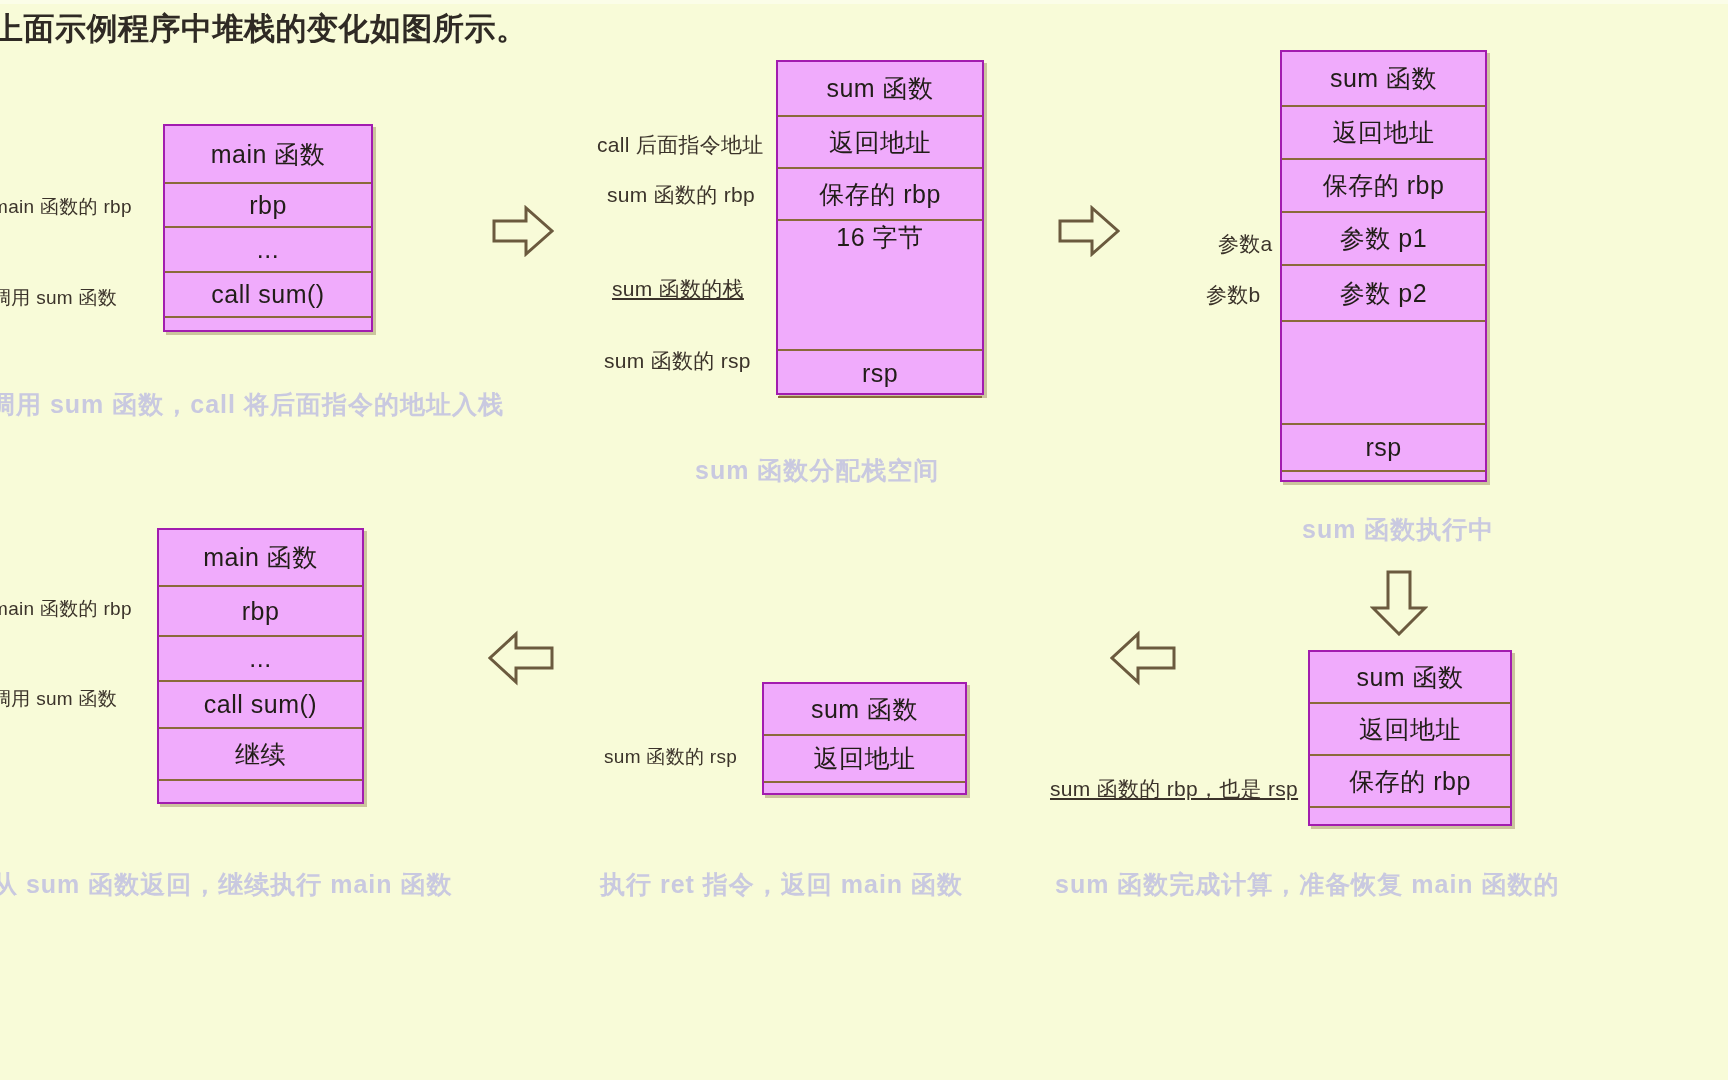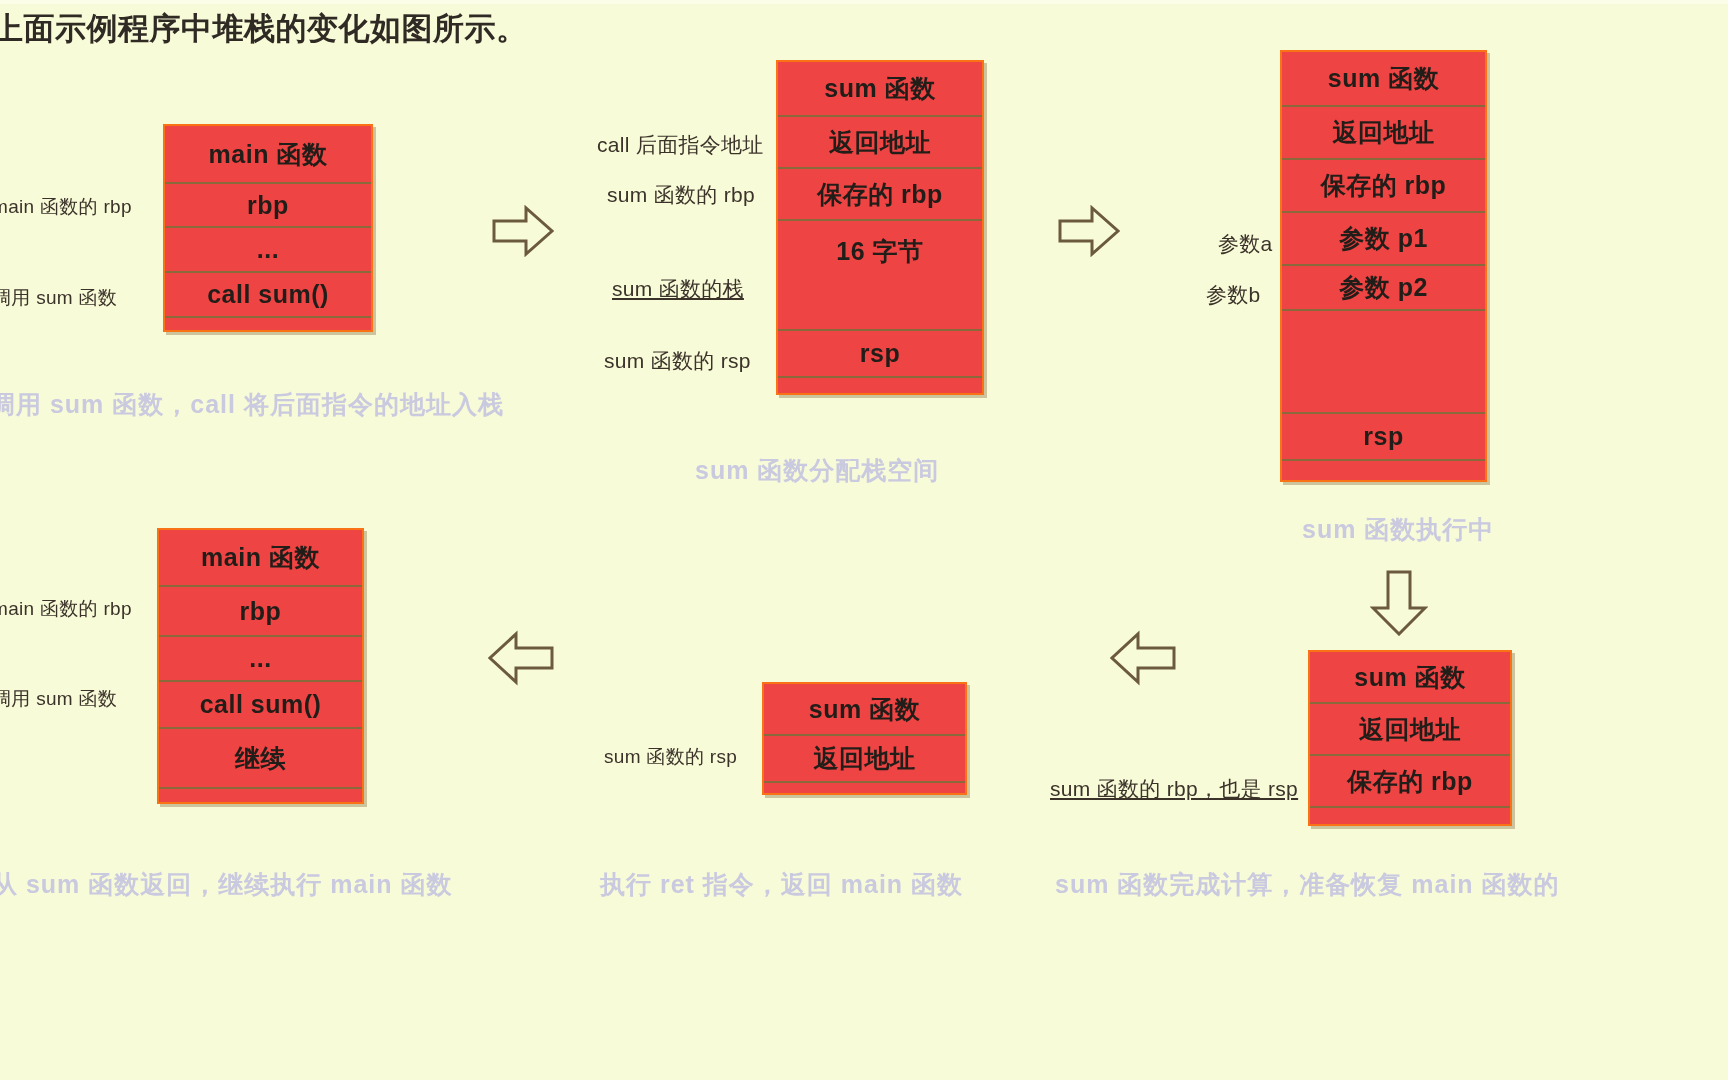--- a/index.html
+++ b/index.html
@@ -38,10 +38,9 @@
   .stack {
     position: absolute;
     box-sizing: border-box;
-    border: 2px solid #f97316;
-    background: #ef4444;
+    border: 2px solid #a21caf;
+    background: #f0abfc;
     box-shadow: 3px 3px 0 rgba(120,95,50,0.35);
-    font-weight: bold;
   }
   .row {
     box-sizing: border-box;

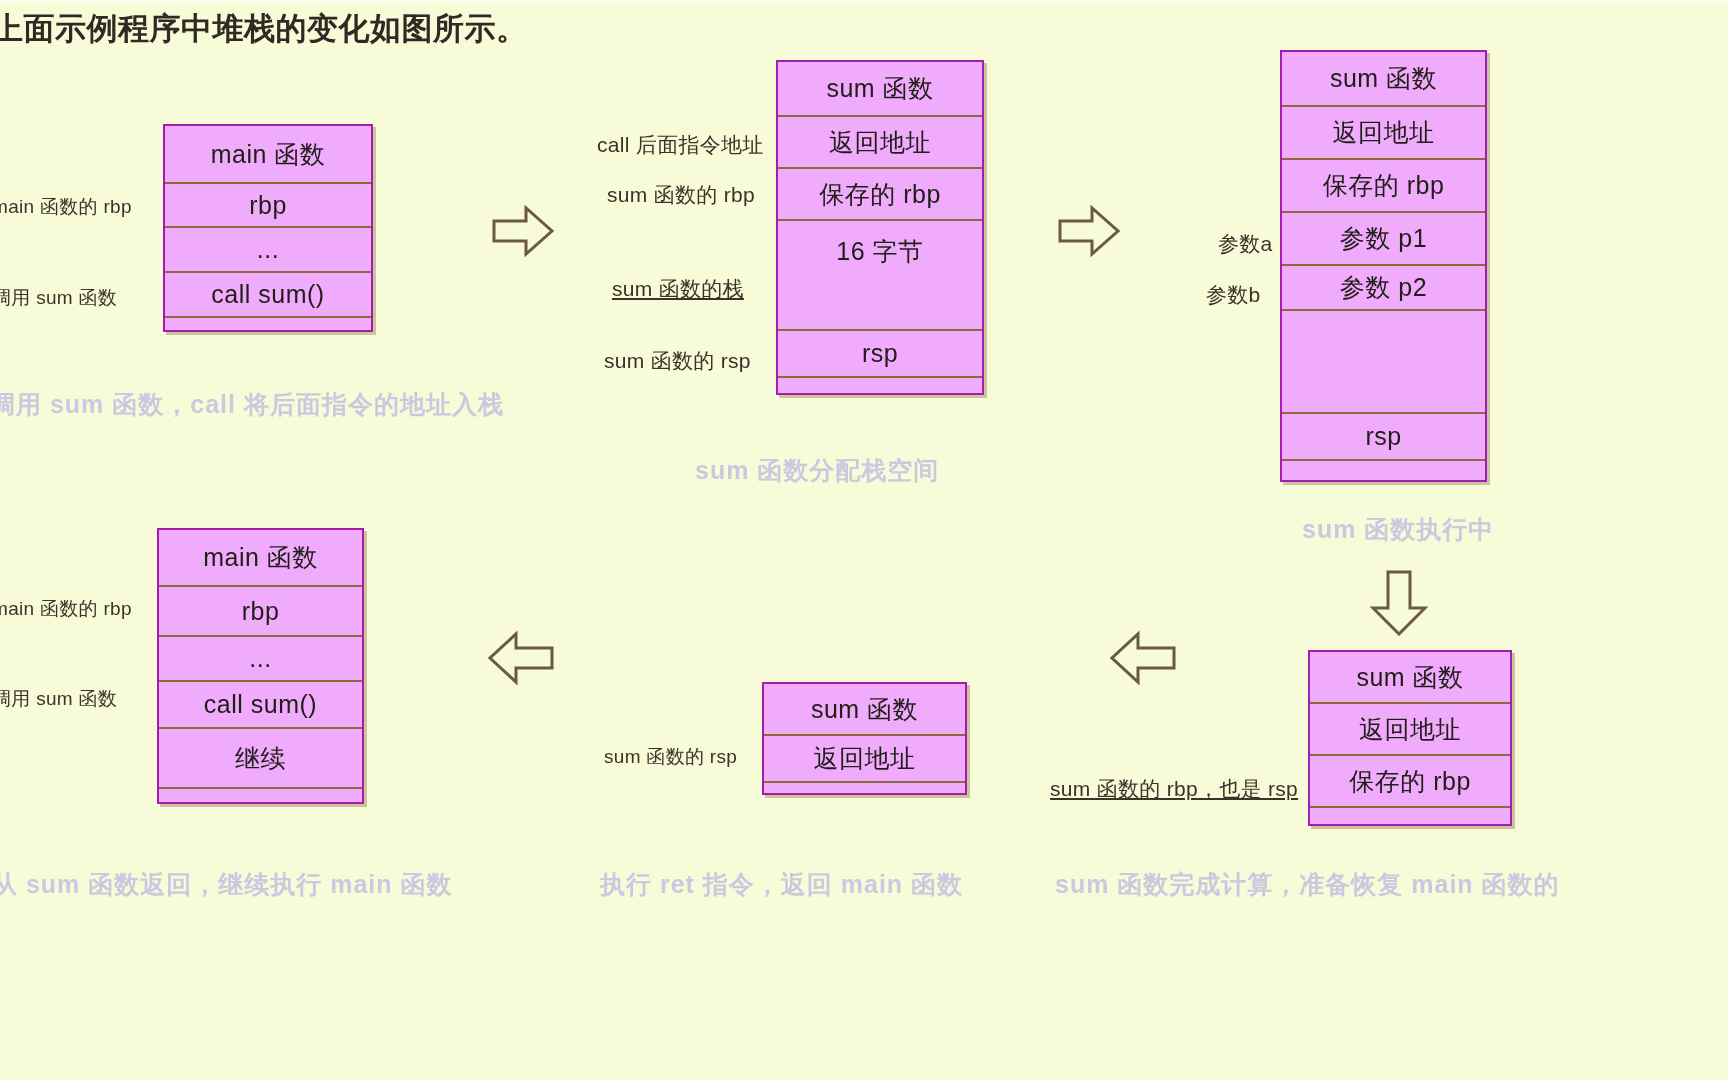--- a/index.html
+++ b/index.html
@@ -110,7 +110,7 @@
   <div class="row" style="height:55px;">sum 函数</div>
   <div class="row" style="height:52px;">返回地址</div>
   <div class="row" style="height:52px;">保存的 rbp</div>
-  <div class="row" style="height:110px; align-items:flex-start; padding-top:14px;">16 字节</div>
+  <div class="row" style="height:130px; align-items:flex-start; padding-top:0;">16 字节</div>
   <div class="row" style="height:47px;">rsp</div>
   <div class="row blank" style="height:15px;"></div>
 </div>

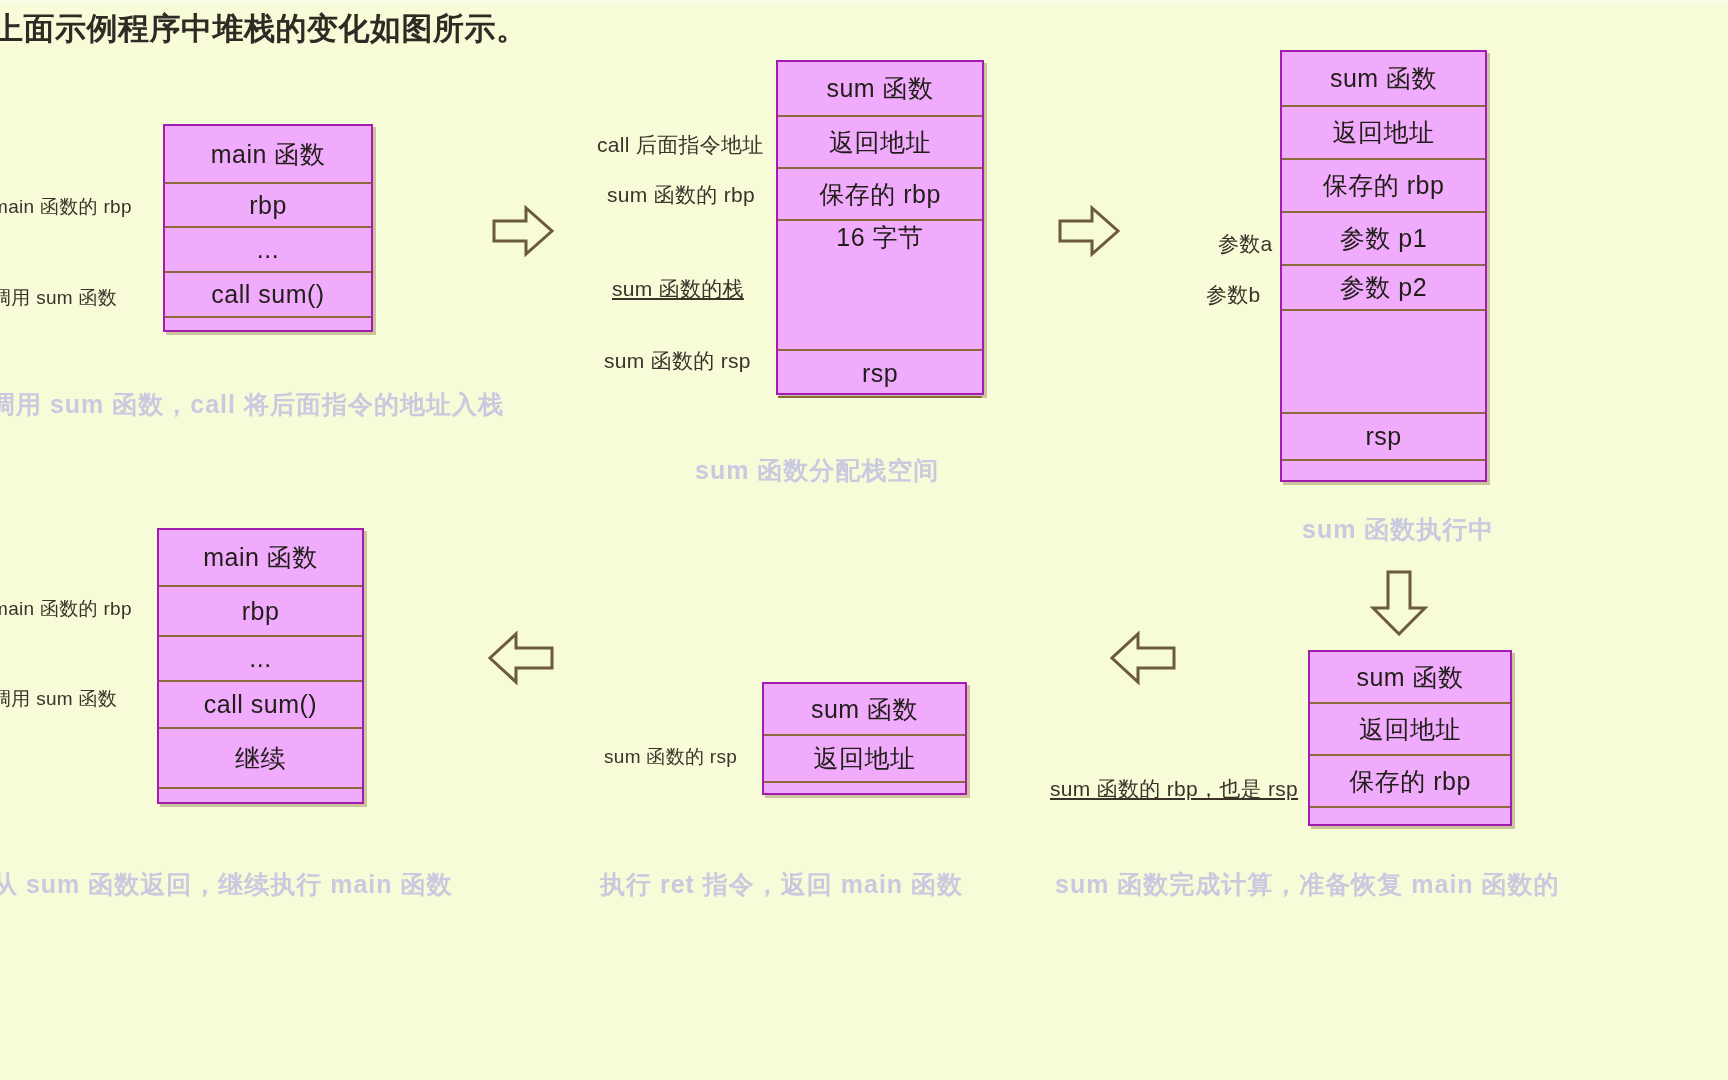--- a/index.html
+++ b/index.html
@@ -131,7 +131,7 @@
   <div class="row" style="height:53px;">返回地址</div>
   <div class="row" style="height:53px;">保存的 rbp</div>
   <div class="row" style="height:53px;">参数 p1</div>
-  <div class="row" style="height:45px;">参数 p2</div>
+  <div class="row" style="height:56px;">参数 p2</div>
   <div class="row blank" style="height:103px;"></div>
   <div class="row" style="height:47px;">rsp</div>
   <div class="row blank" style="height:11px;"></div>

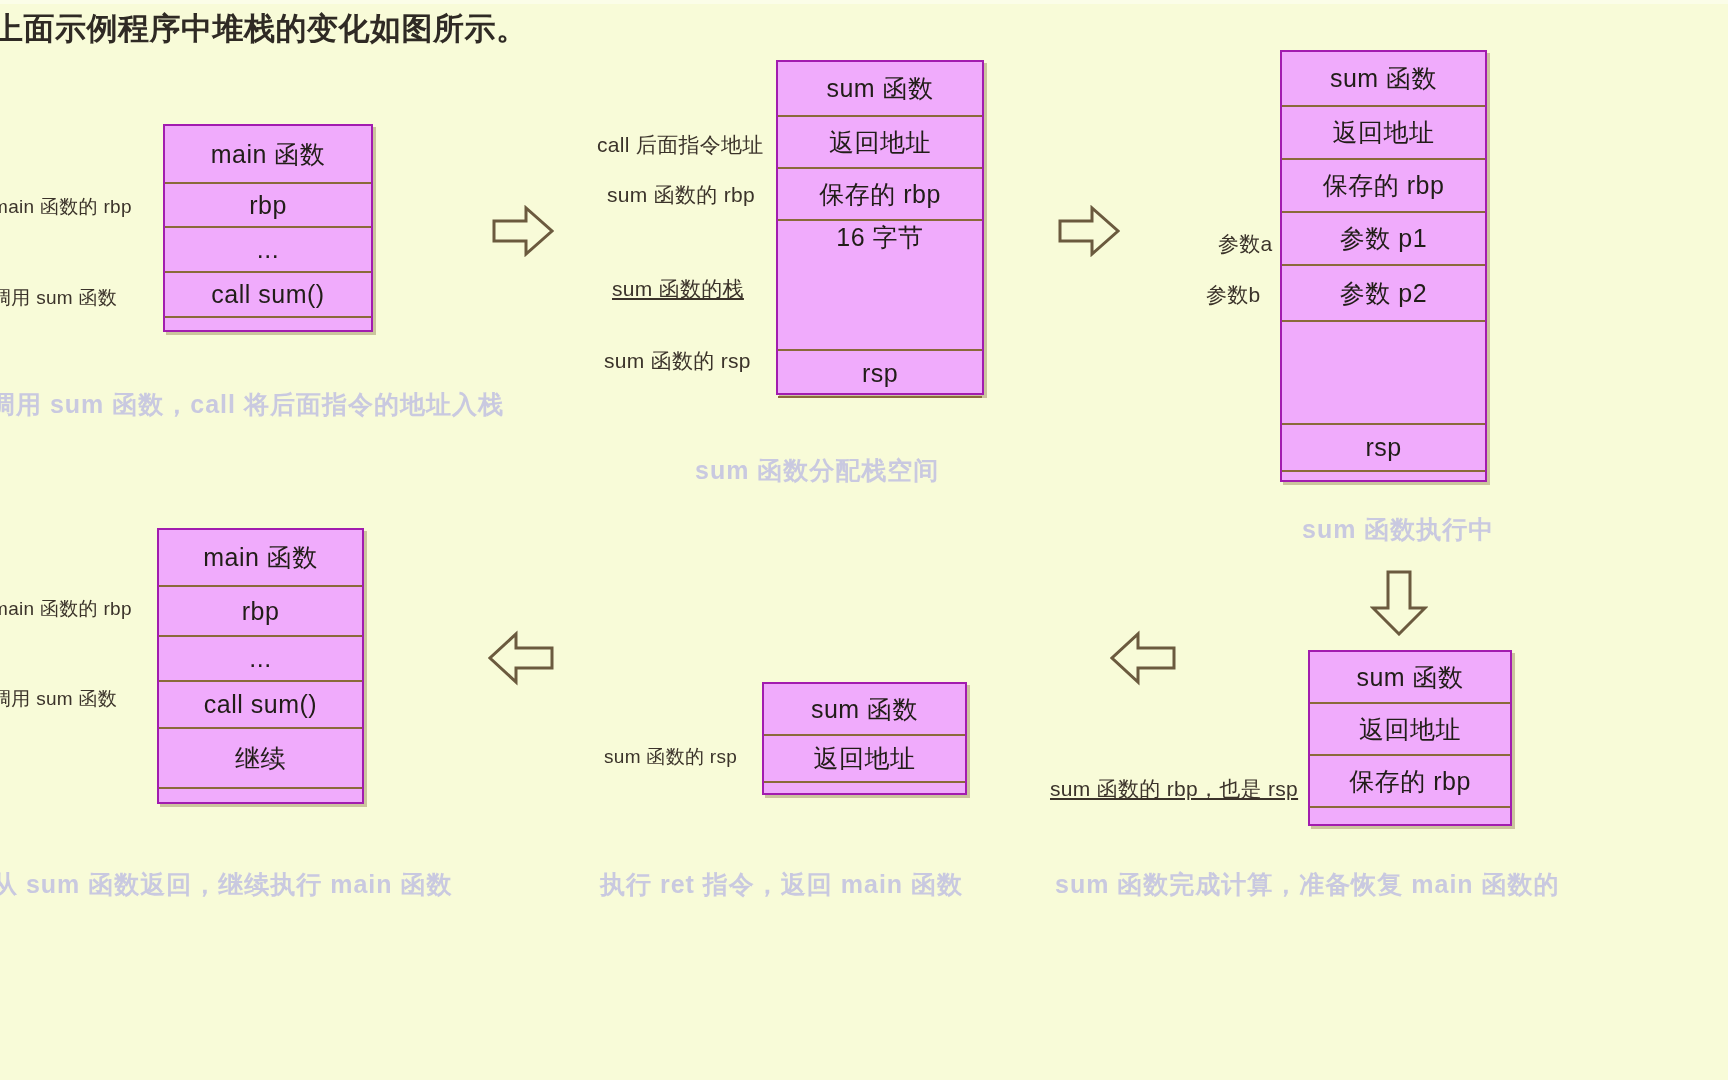--- a/index.html
+++ b/index.html
@@ -180,7 +180,7 @@
   <div class="row" style="height:50px;">rbp</div>
   <div class="row" style="height:45px;">...</div>
   <div class="row" style="height:47px;">call sum()</div>
-  <div class="row" style="height:60px;">继续</div>
+  <div class="row" style="height:52px;">继续</div>
   <div class="row blank" style="height:25px;"></div>
 </div>
 <div class="side-label big" style="left:-8px; top:596px;">main 函数的 rbp</div>

